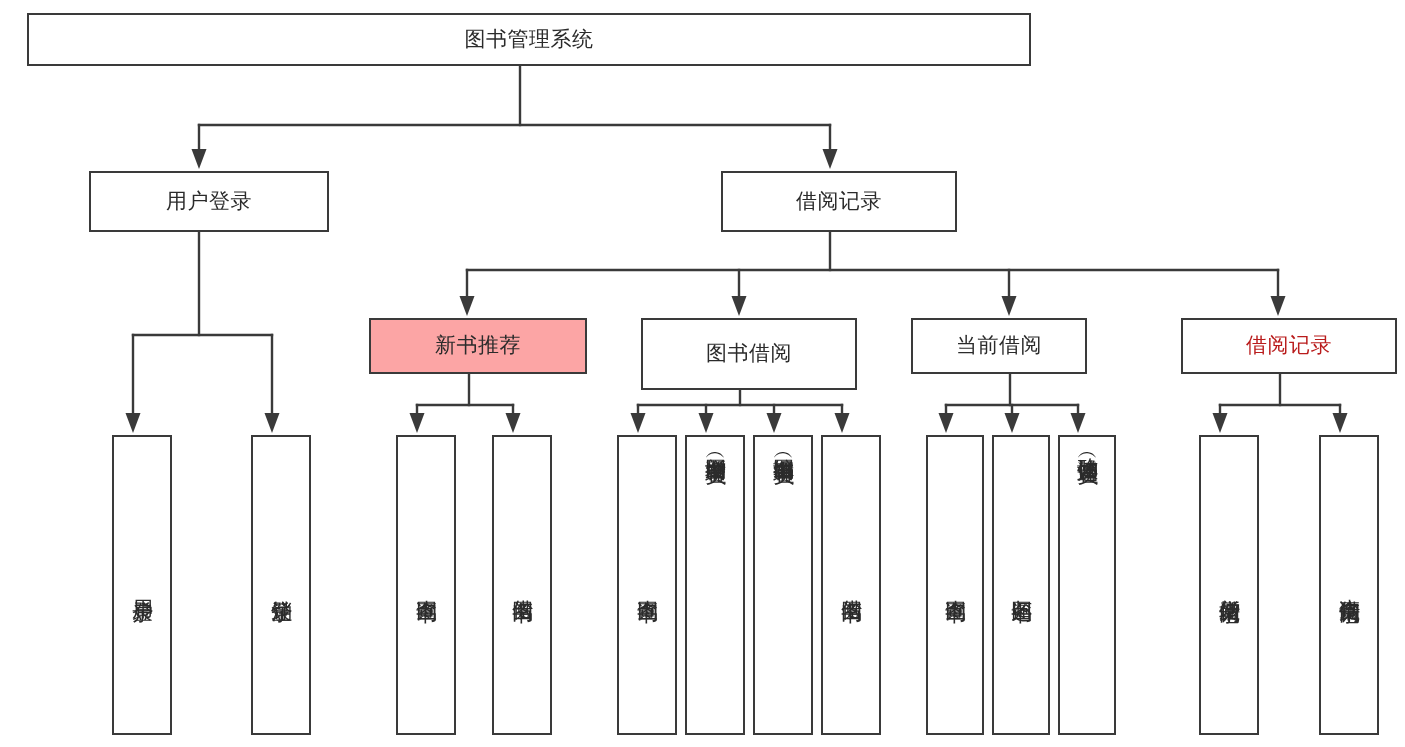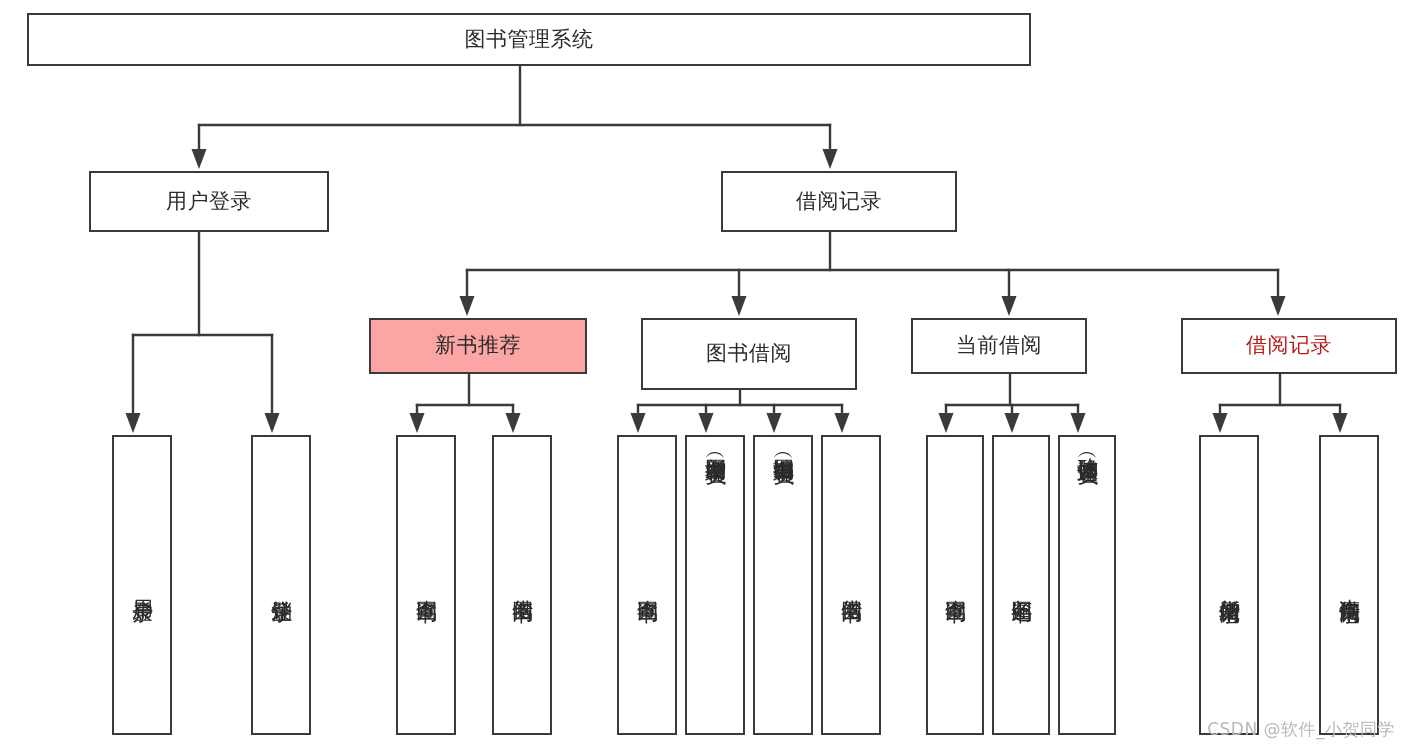--- a/index.html
+++ b/index.html
@@ -197,7 +197,6 @@
         <div class="node-label-v" style="color: rgb(43, 43, 43);">查询借阅记录</div>
       </div>
     </div>
-  <div id="watermark">CSDN @软件_小贺同学</div>
 </div>
 
 </body></html>

